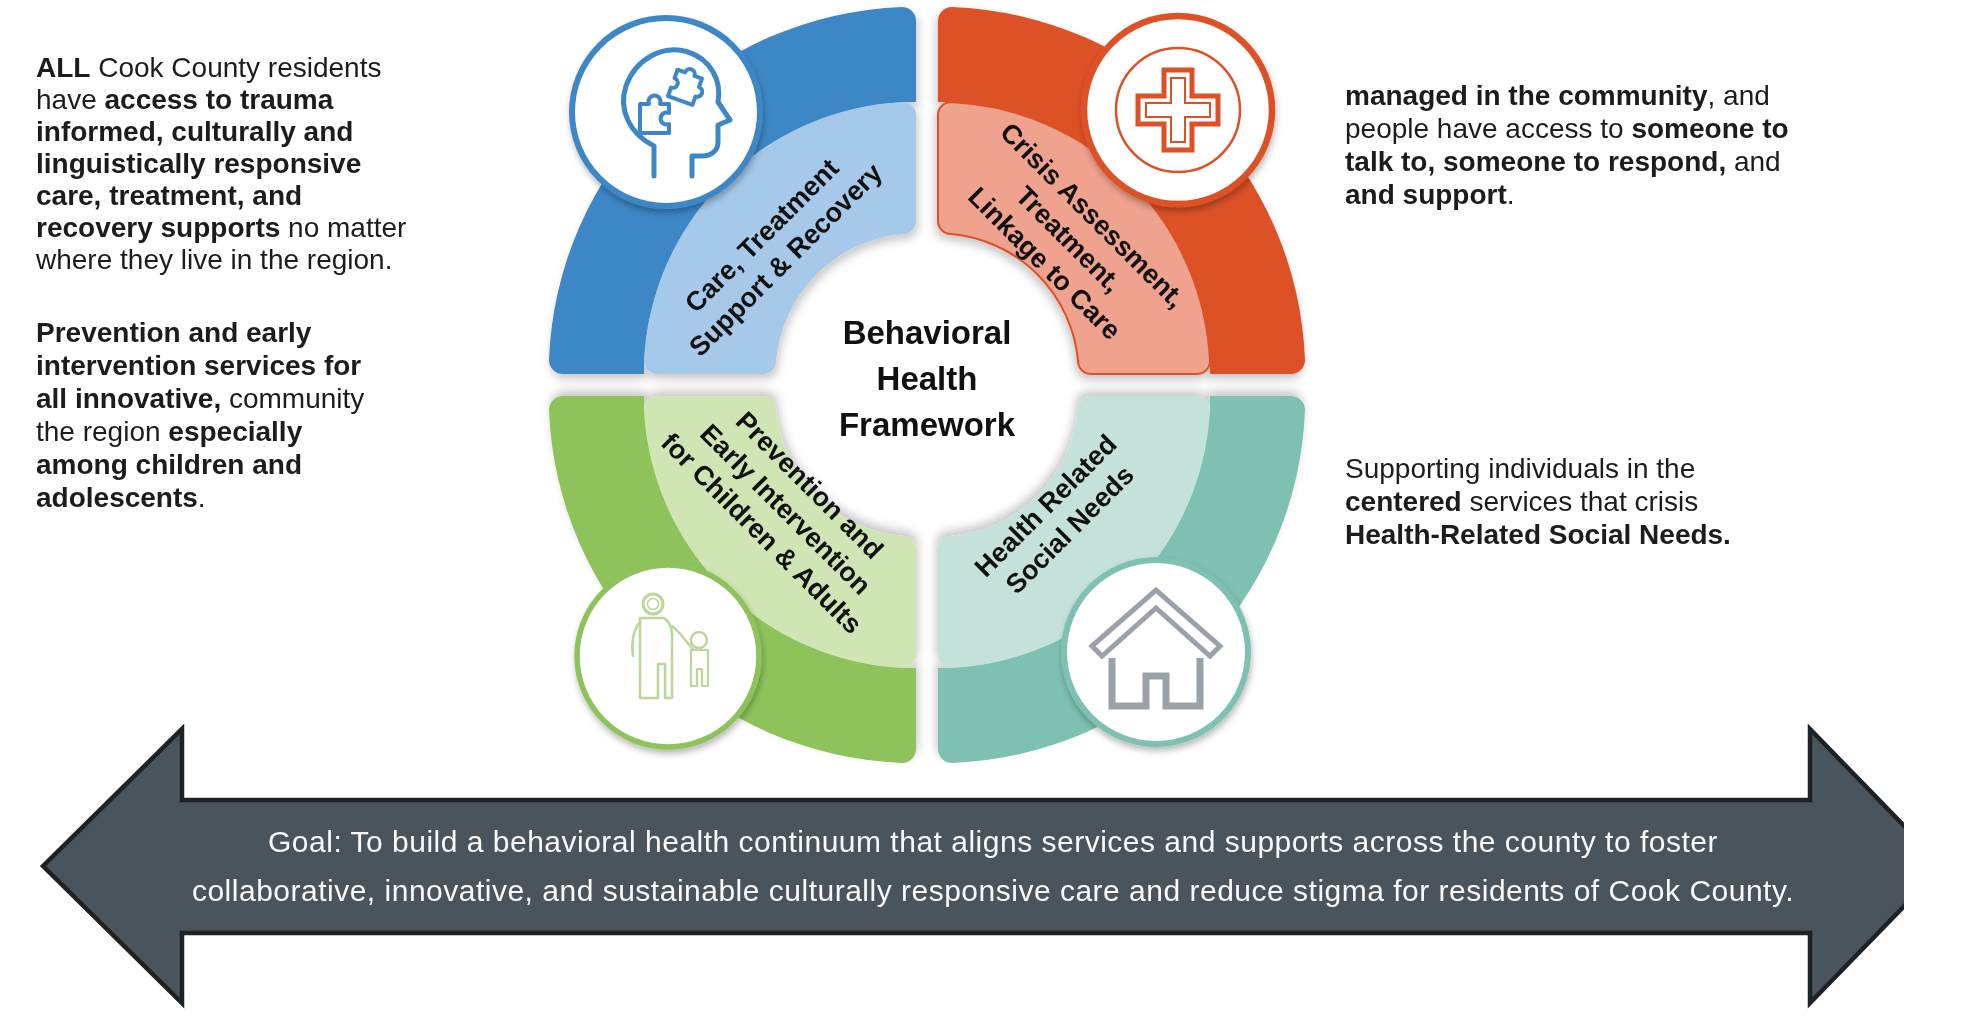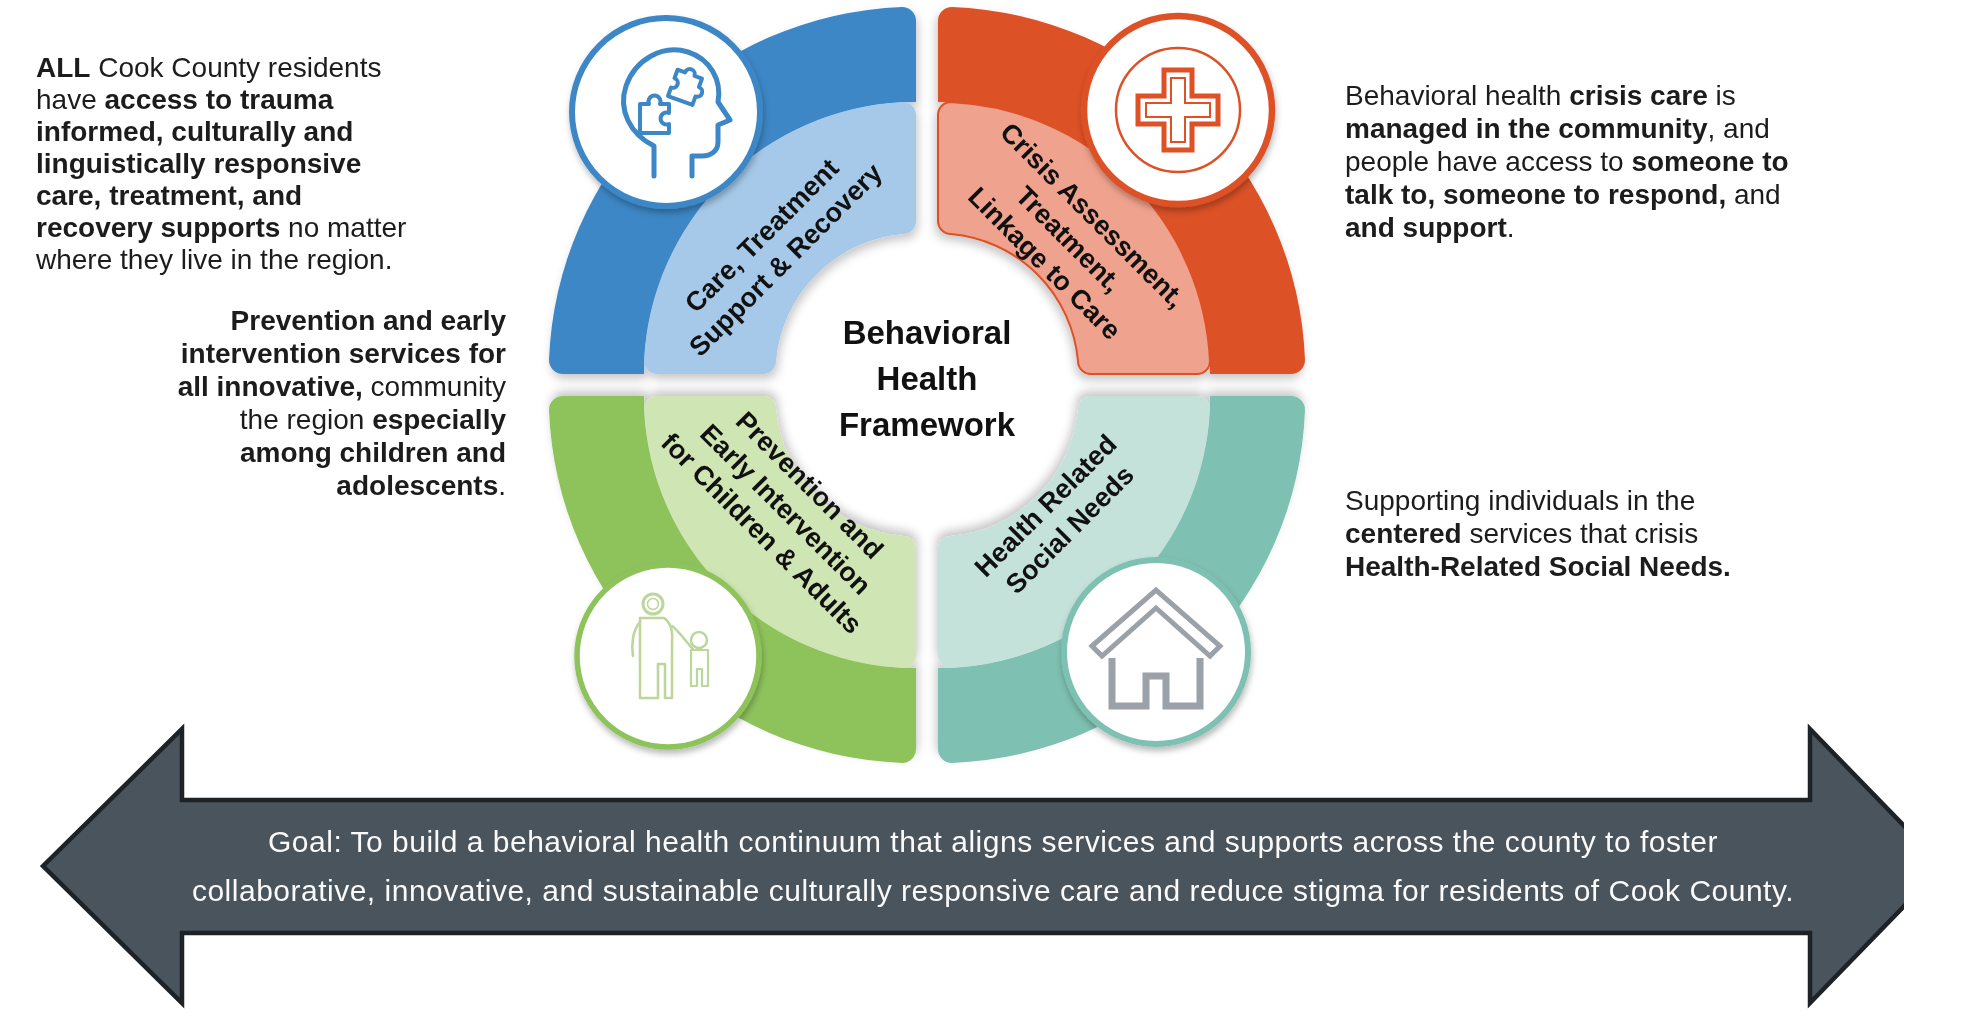--- a/index.html
+++ b/index.html
@@ -43,7 +43,6 @@
     </div>
 
   <div class="para" id="para-right-top">
-      <div class="tl"><span>Behavioral health </span><span class="b">crisis care</span><span> is</span></div>
       <div class="tl"><span class="b">managed in the community</span><span>, and</span></div>
       <div class="tl"><span>people have access to </span><span class="b">someone to</span></div>
       <div class="tl"><span class="b">talk to, someone to respond,</span><span> and</span></div>

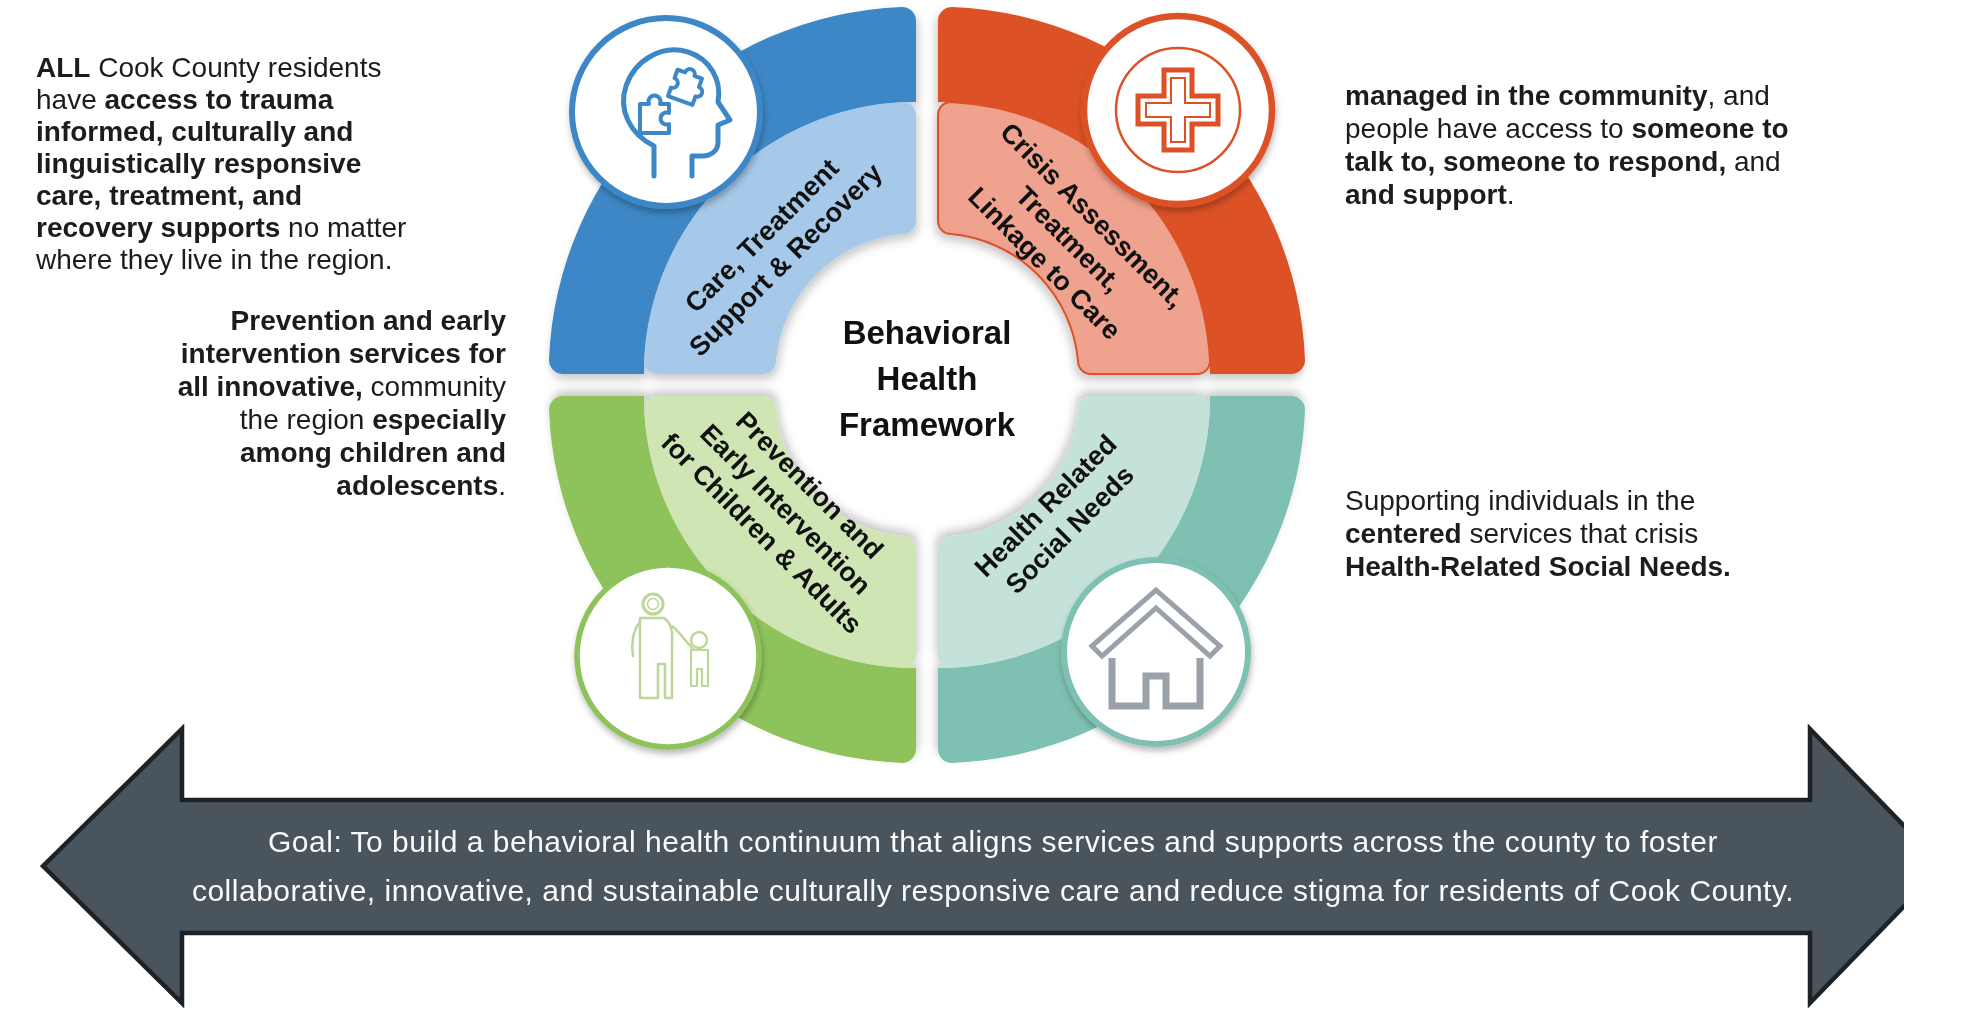--- a/index.html
+++ b/index.html
@@ -10,7 +10,7 @@
   .para span{font-weight:400;}
   .para span.b{font-weight:700;}
   #para-left-top{left:36px;top:52px;line-height:32px;width:470px;}
-  #para-left-bottom{left:36px;top:304px;line-height:33px;width:470px;text-align:right;}
+  #para-left-bottom{left:36px;top:316px;line-height:33px;width:470px;}
   #para-right-top{left:1345px;top:79px;line-height:33px;width:580px;}
   #para-right-bottom{left:1345px;top:452px;line-height:33px;width:580px;margin-top:32px;}
   svg text{font-family:"Liberation Sans", sans-serif;}

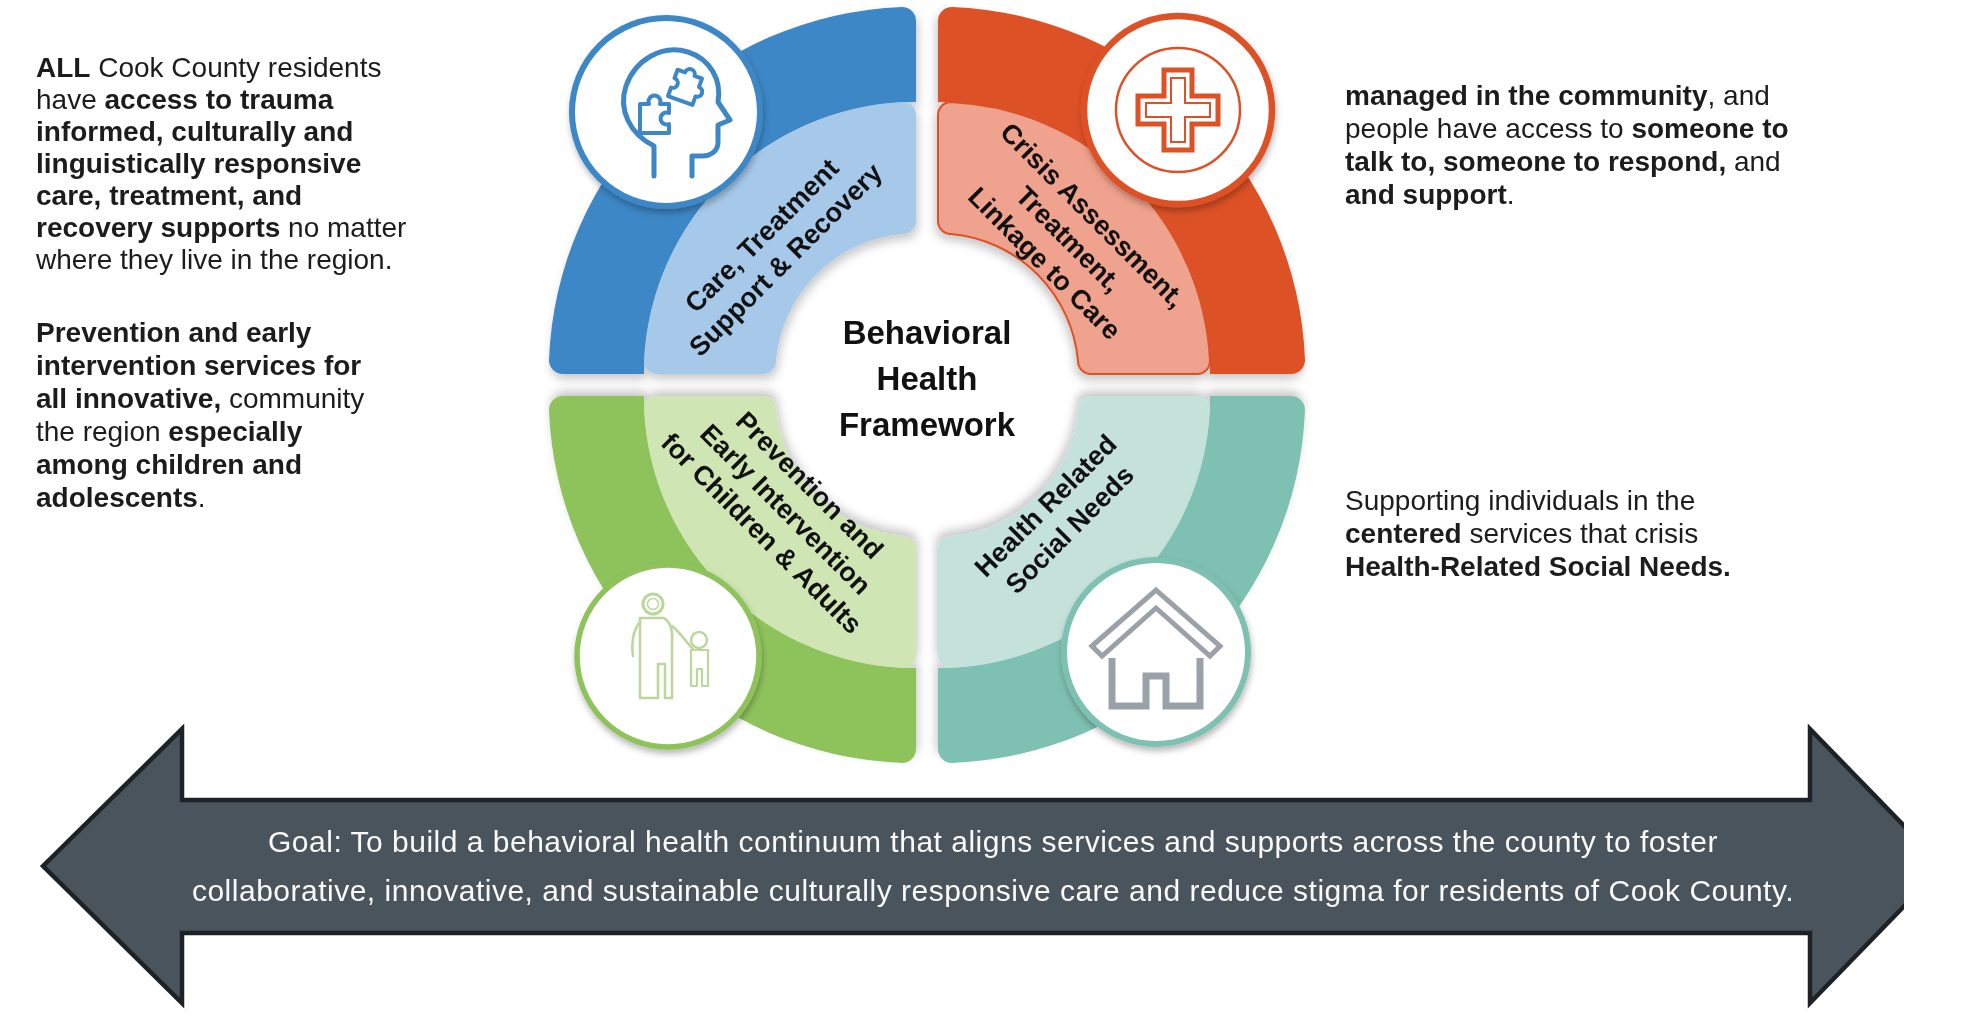--- a/index.html
+++ b/index.html
@@ -12,7 +12,7 @@
   #para-left-top{left:36px;top:52px;line-height:32px;width:470px;}
   #para-left-bottom{left:36px;top:316px;line-height:33px;width:470px;}
   #para-right-top{left:1345px;top:79px;line-height:33px;width:580px;}
-  #para-right-bottom{left:1345px;top:452px;line-height:33px;width:580px;margin-top:32px;}
+  #para-right-bottom{left:1345px;top:452px;line-height:33px;width:580px;}
   svg text{font-family:"Liberation Sans", sans-serif;}
   .qlabel{font-size:27px;font-weight:700;fill:#111111;text-anchor:middle;}
   .center-title{font-size:33px;font-weight:700;fill:#111111;text-anchor:middle;}

